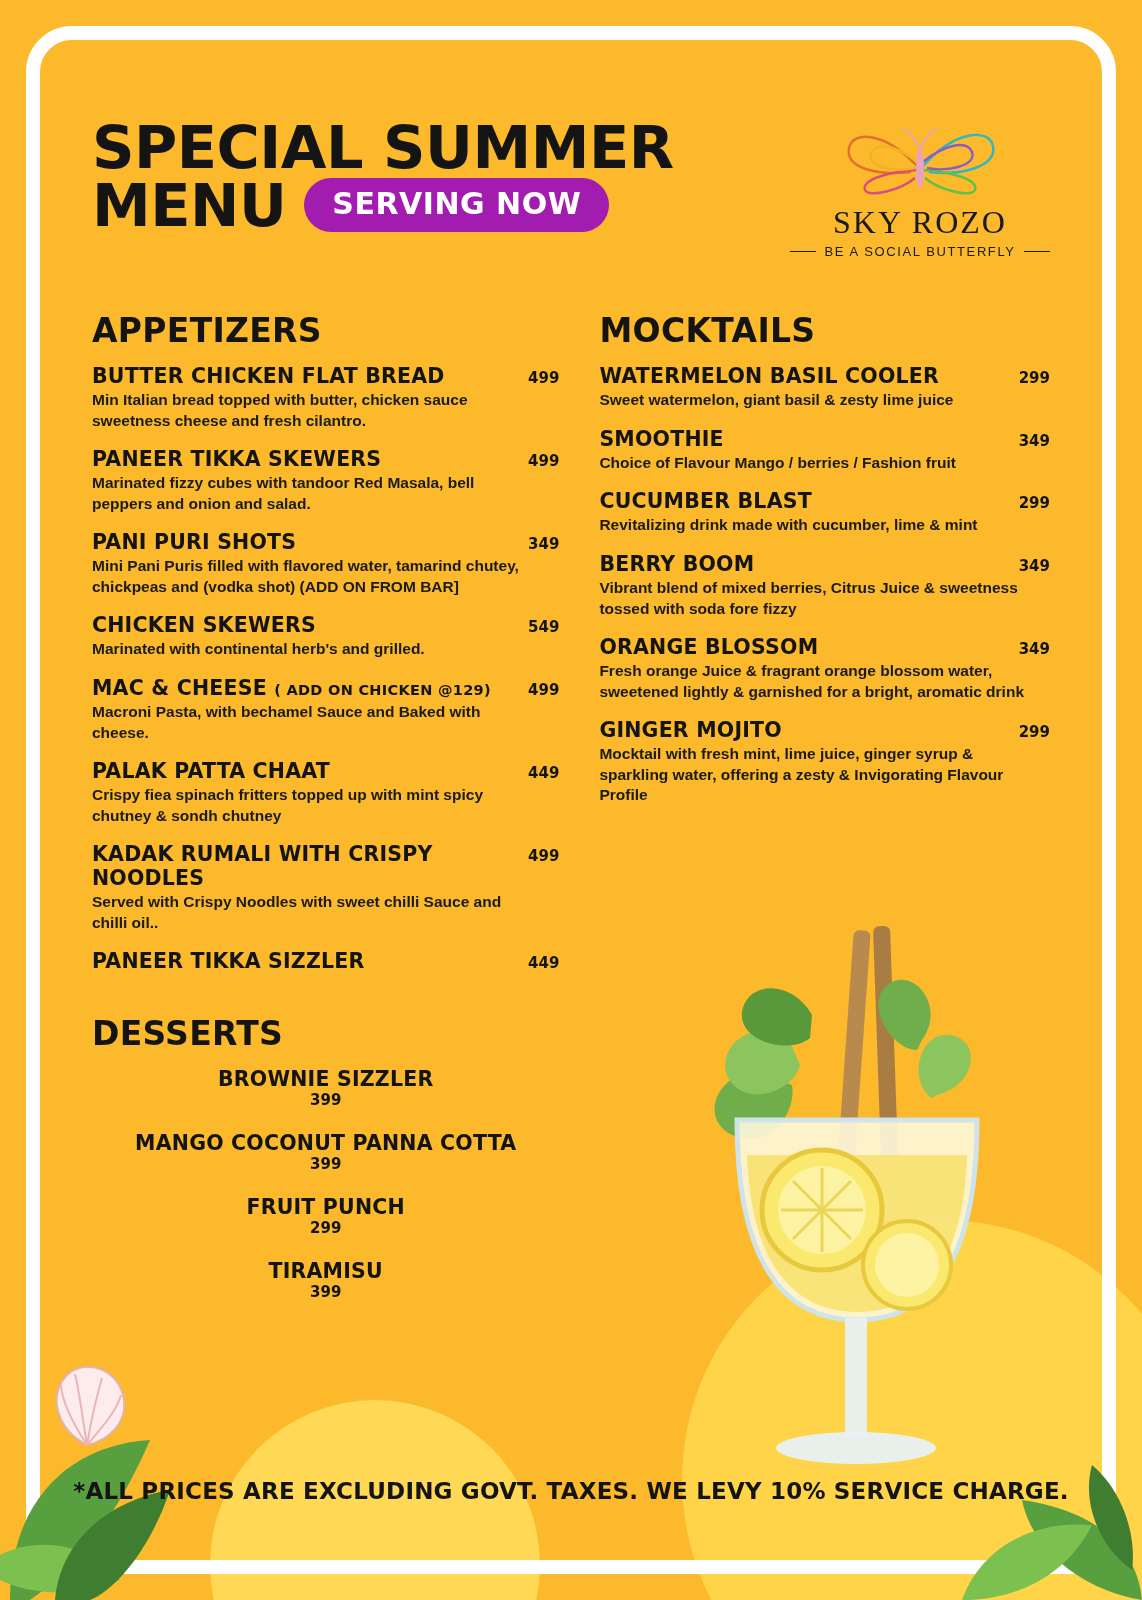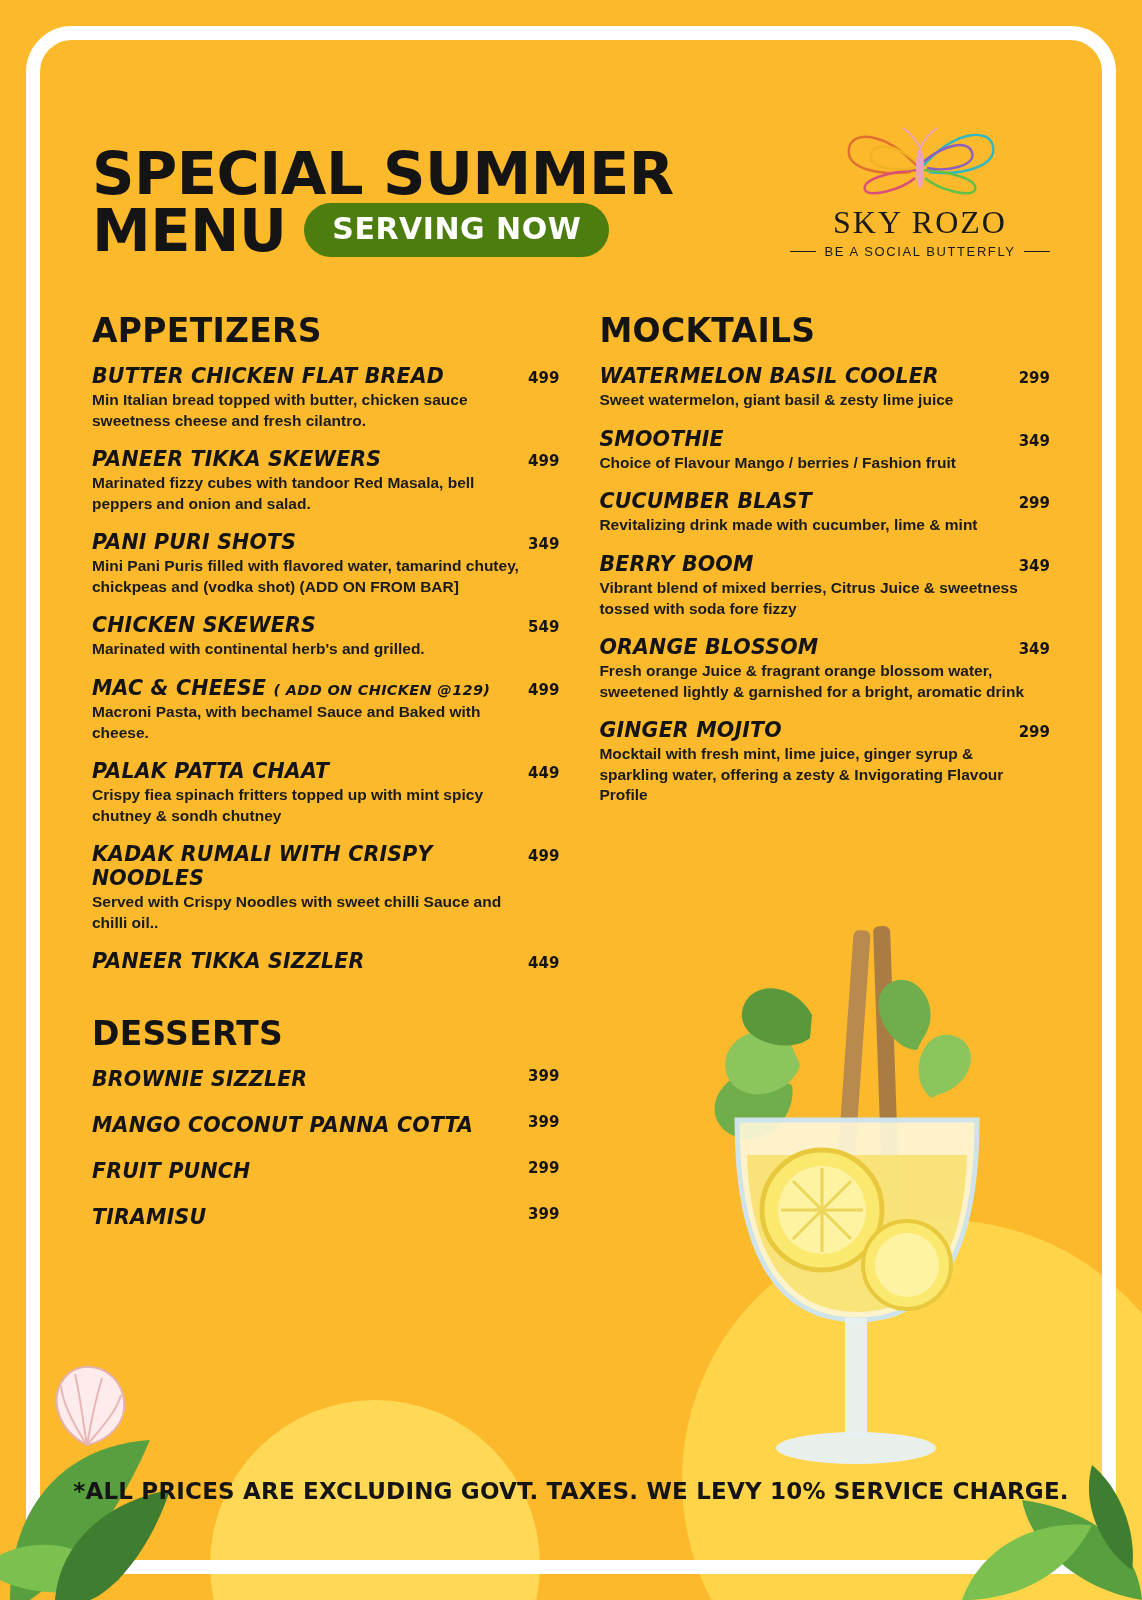--- a/index.html
+++ b/index.html
@@ -46,7 +46,7 @@
   .header {
     display: flex;
     justify-content: space-between;
-    align-items: flex-end;
+    align-items: center;
   }
   .title-block { padding-top: 10px; }
   .title-line {

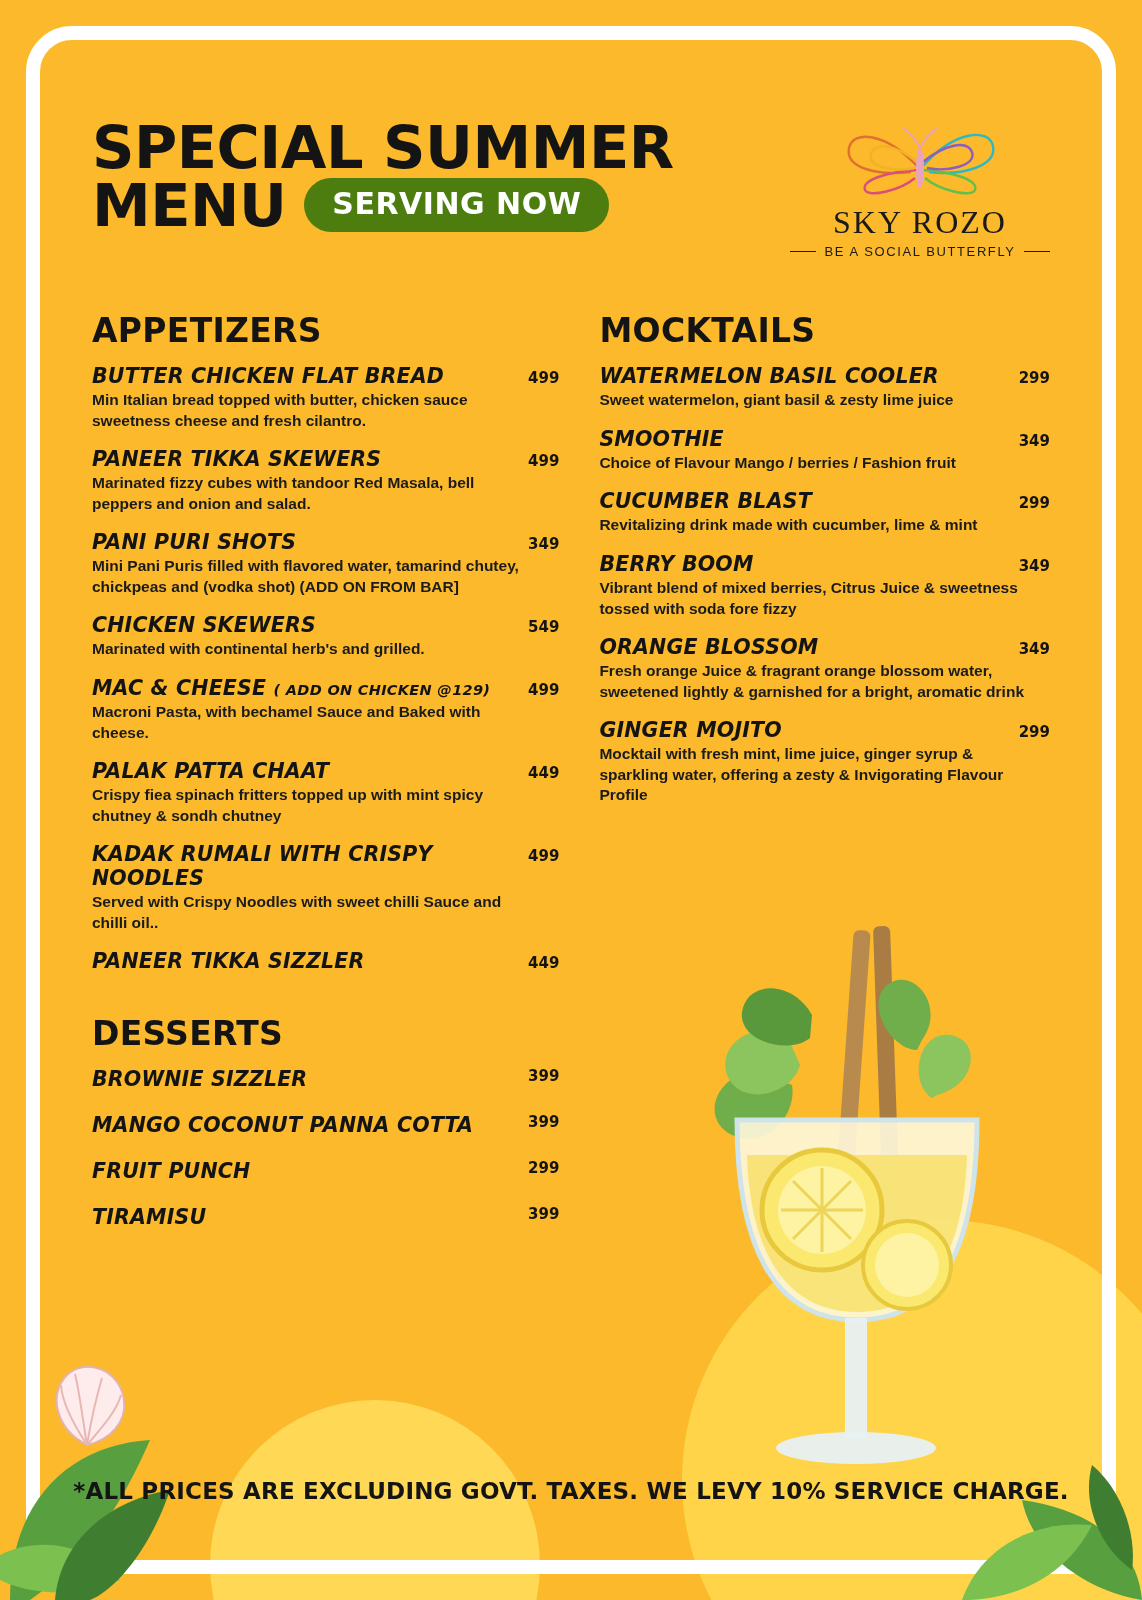--- a/index.html
+++ b/index.html
@@ -64,7 +64,7 @@
     gap: 18px;
   }
   .pill {
-    background: #4d7c0f;
+    background: #a21caf;
     color: #FFFFFF;
     border-radius: 40px;
     padding: 11px 28px 13px 28px;

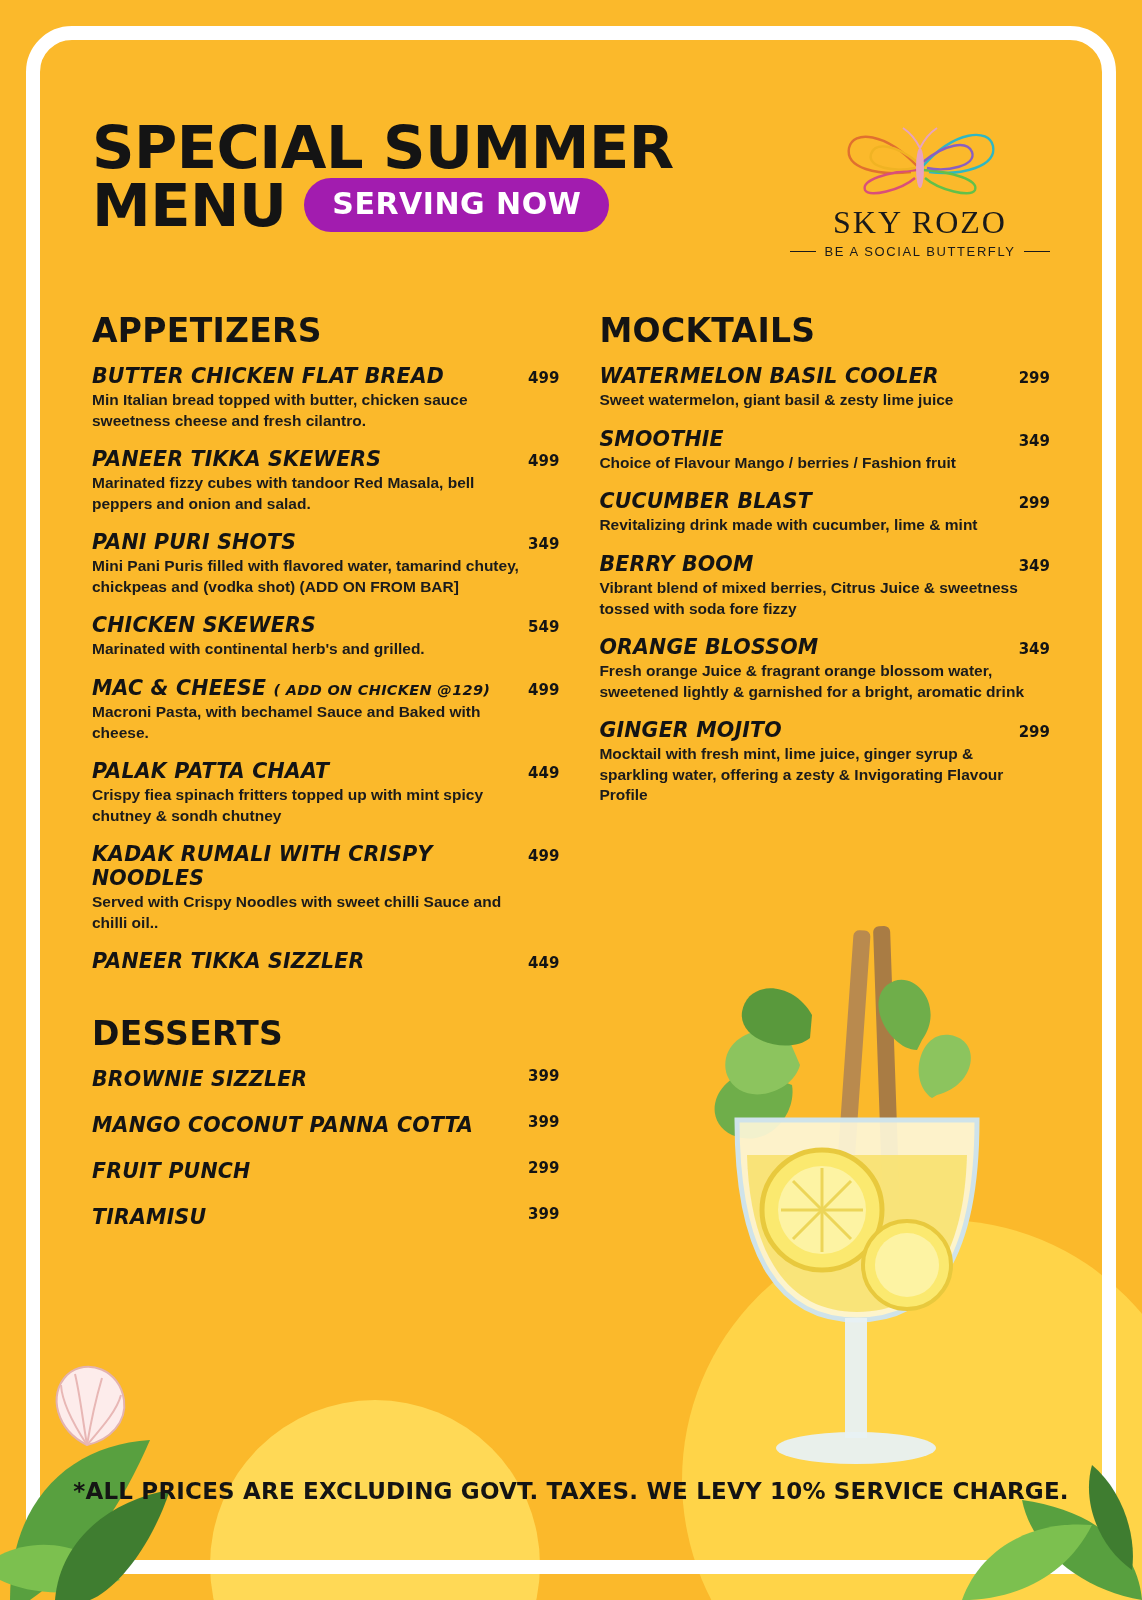--- a/index.html
+++ b/index.html
@@ -137,7 +137,6 @@
     color: #141414;
     line-height: 1.18;
     text-transform: uppercase;
-    font-style: italic;
   }
   .item-name .addon {
     font-size: 14.5px;

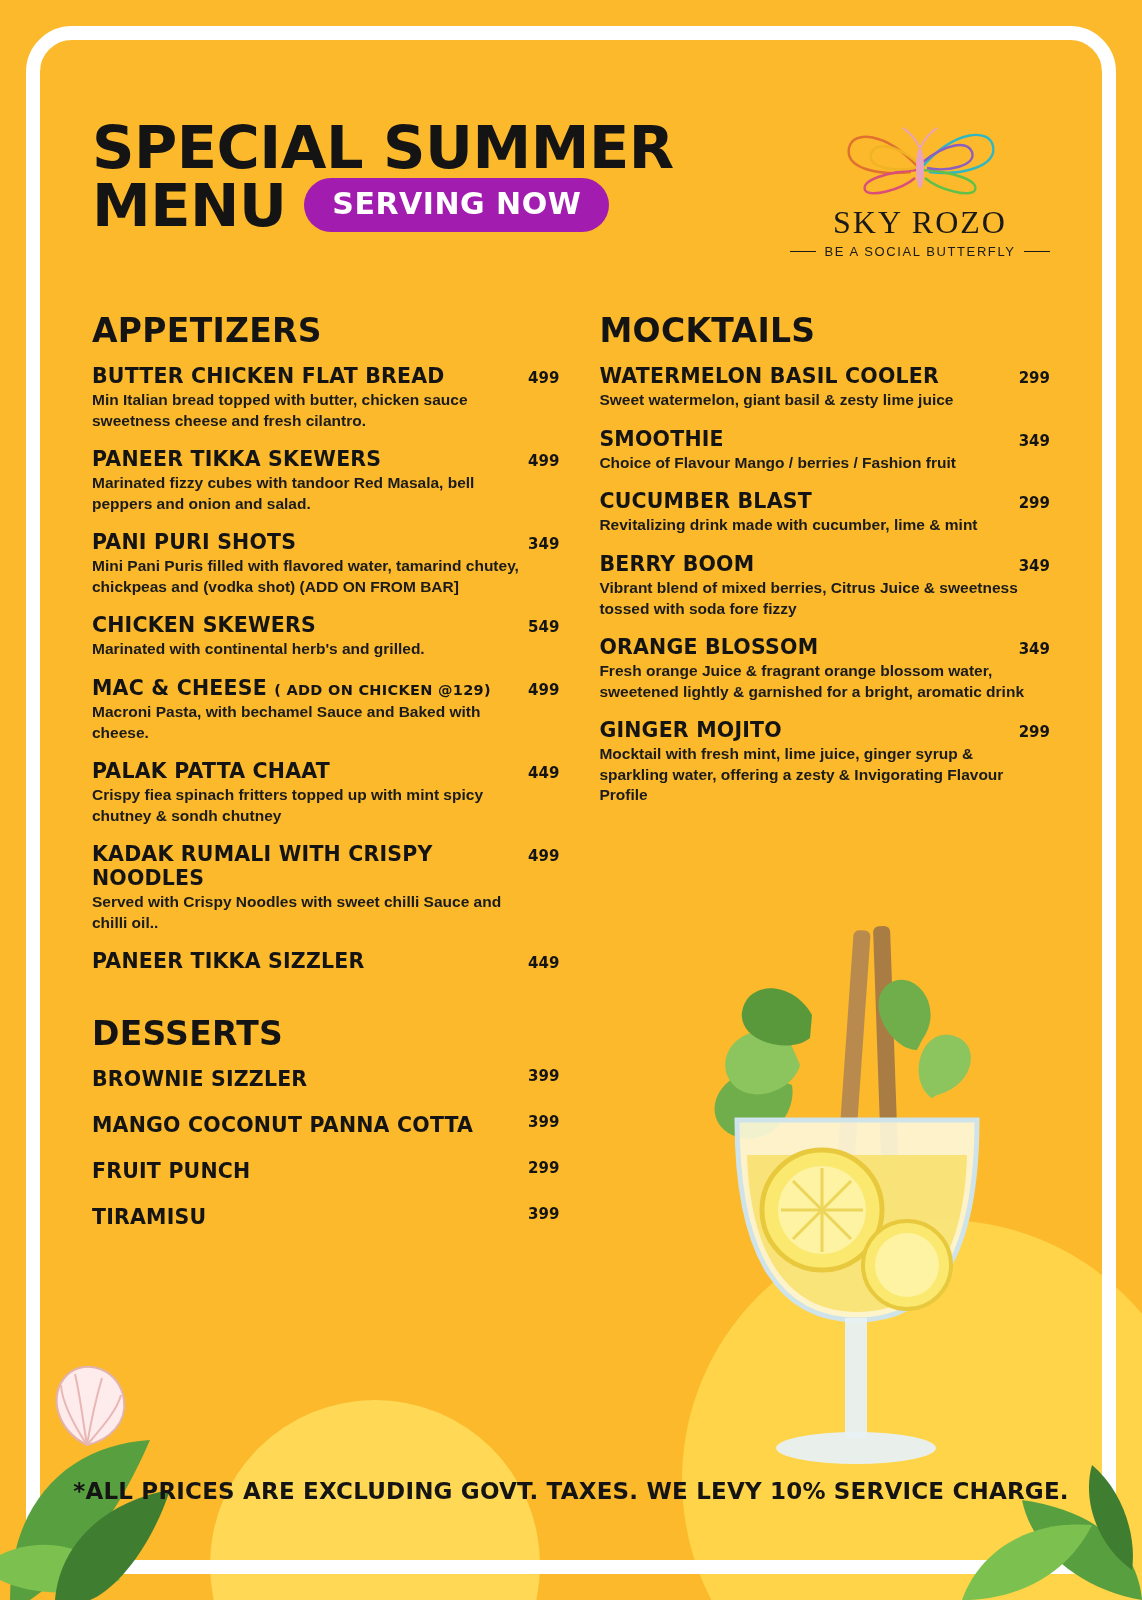--- a/index.html
+++ b/index.html
@@ -164,8 +164,9 @@
   .dessert-row {
     display: flex;
     justify-content: space-between;
-    align-items: flex-start;
+    align-items: center;
     margin-bottom: 22px;
+    flex-direction: column;
   }
   .dessert-row .item-name { font-size: 20.5px; }
 

